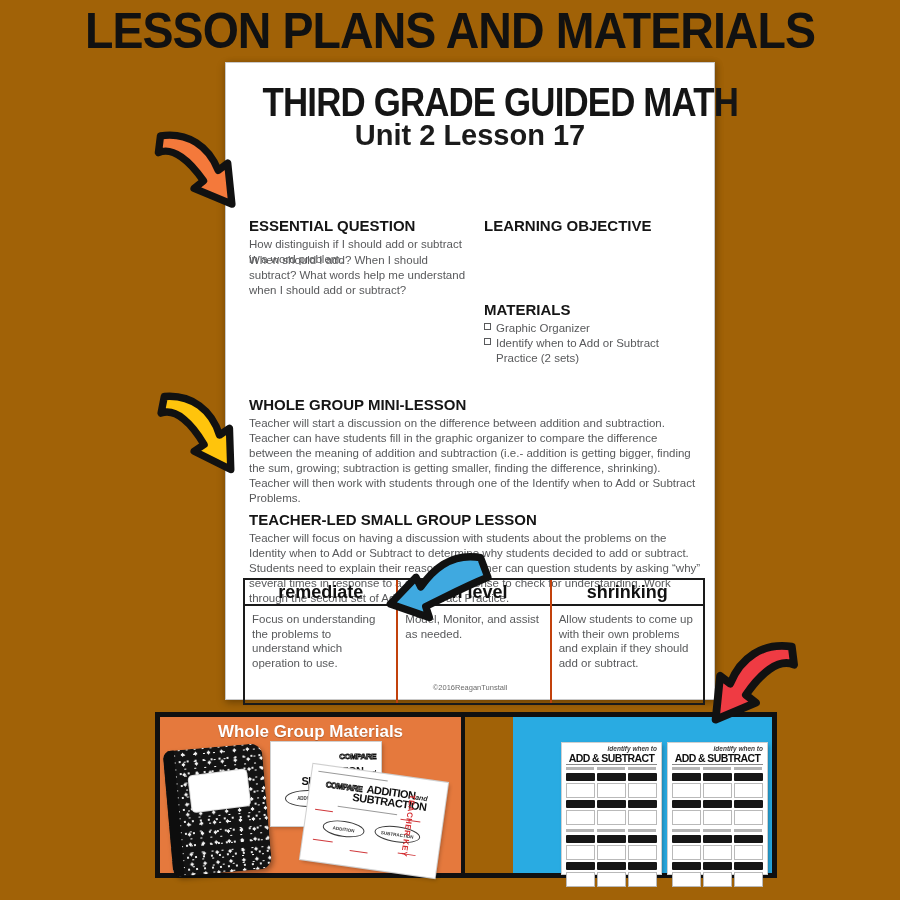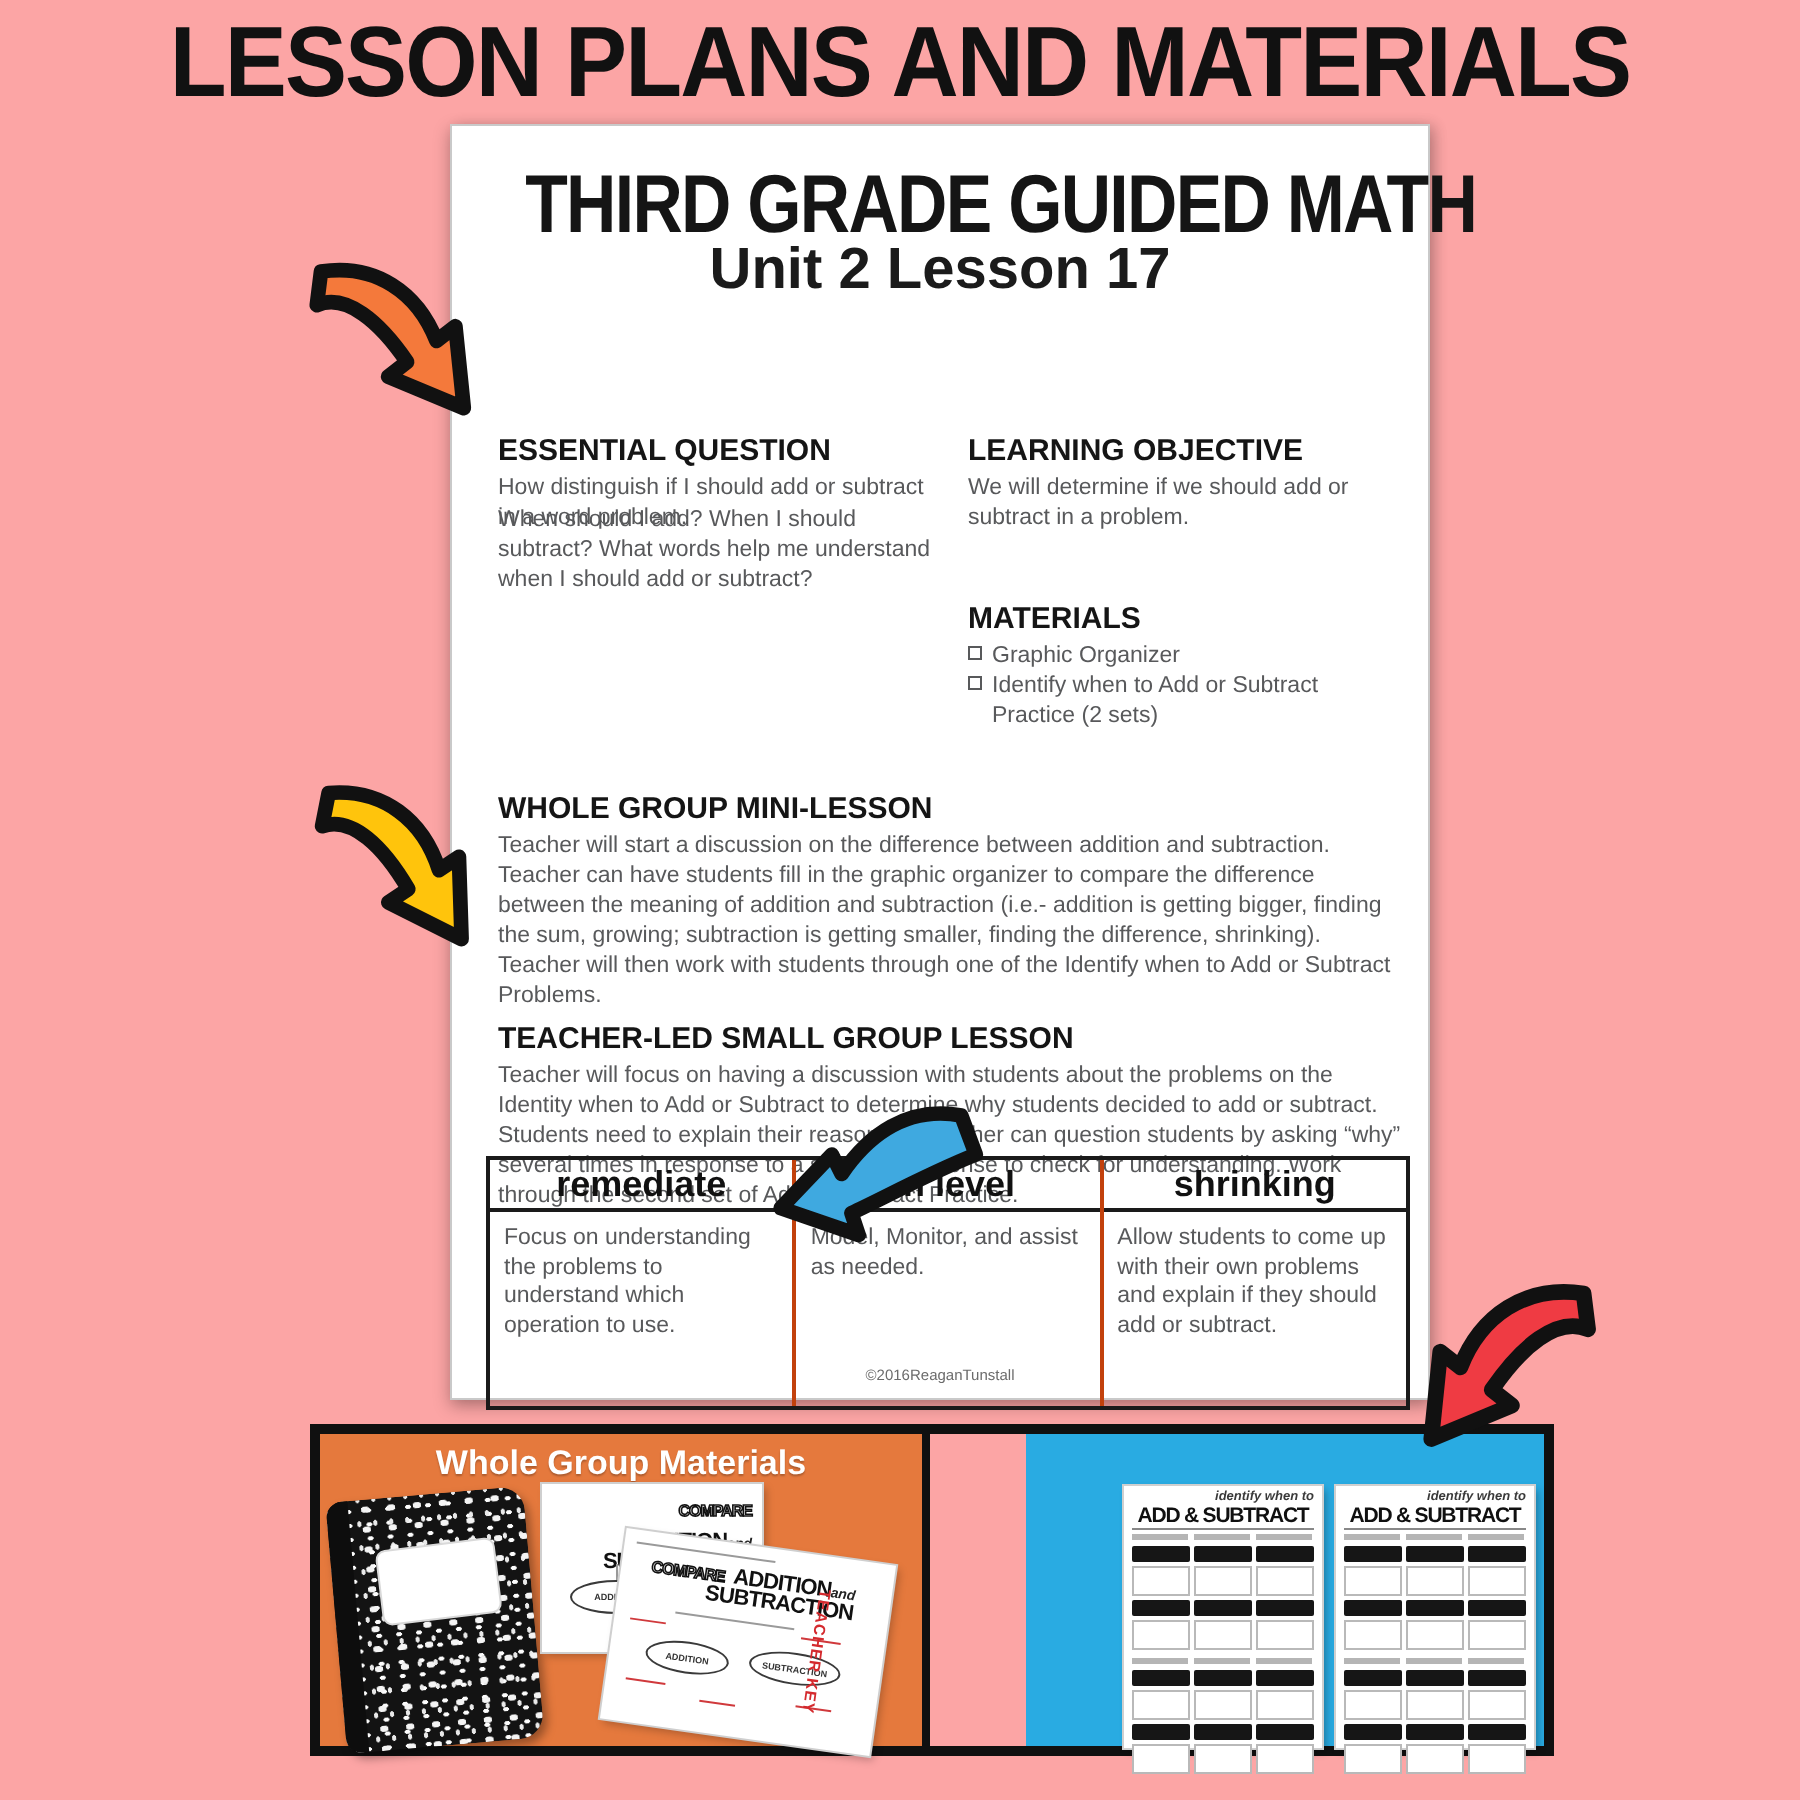--- a/index.html
+++ b/index.html
@@ -5,7 +5,7 @@
   * { margin:0; padding:0; box-sizing:border-box; }
   html,body { width:900px; height:900px; background:#ffffff; font-family:"Liberation Sans", sans-serif; overflow:hidden; }
   .abs { position:absolute; }
-  #stage { position:relative; width:900px; height:900px; background:#fca5a5; }
+  #stage { position:relative; width:900px; height:900px; background:#a16207; }
 
   
   #main-title { left:0; top:2px; width:900px; text-align:center; font-size:50px; font-weight:800; color:#111; letter-spacing:-1px; transform:scaleX(0.93); white-space:nowrap; }

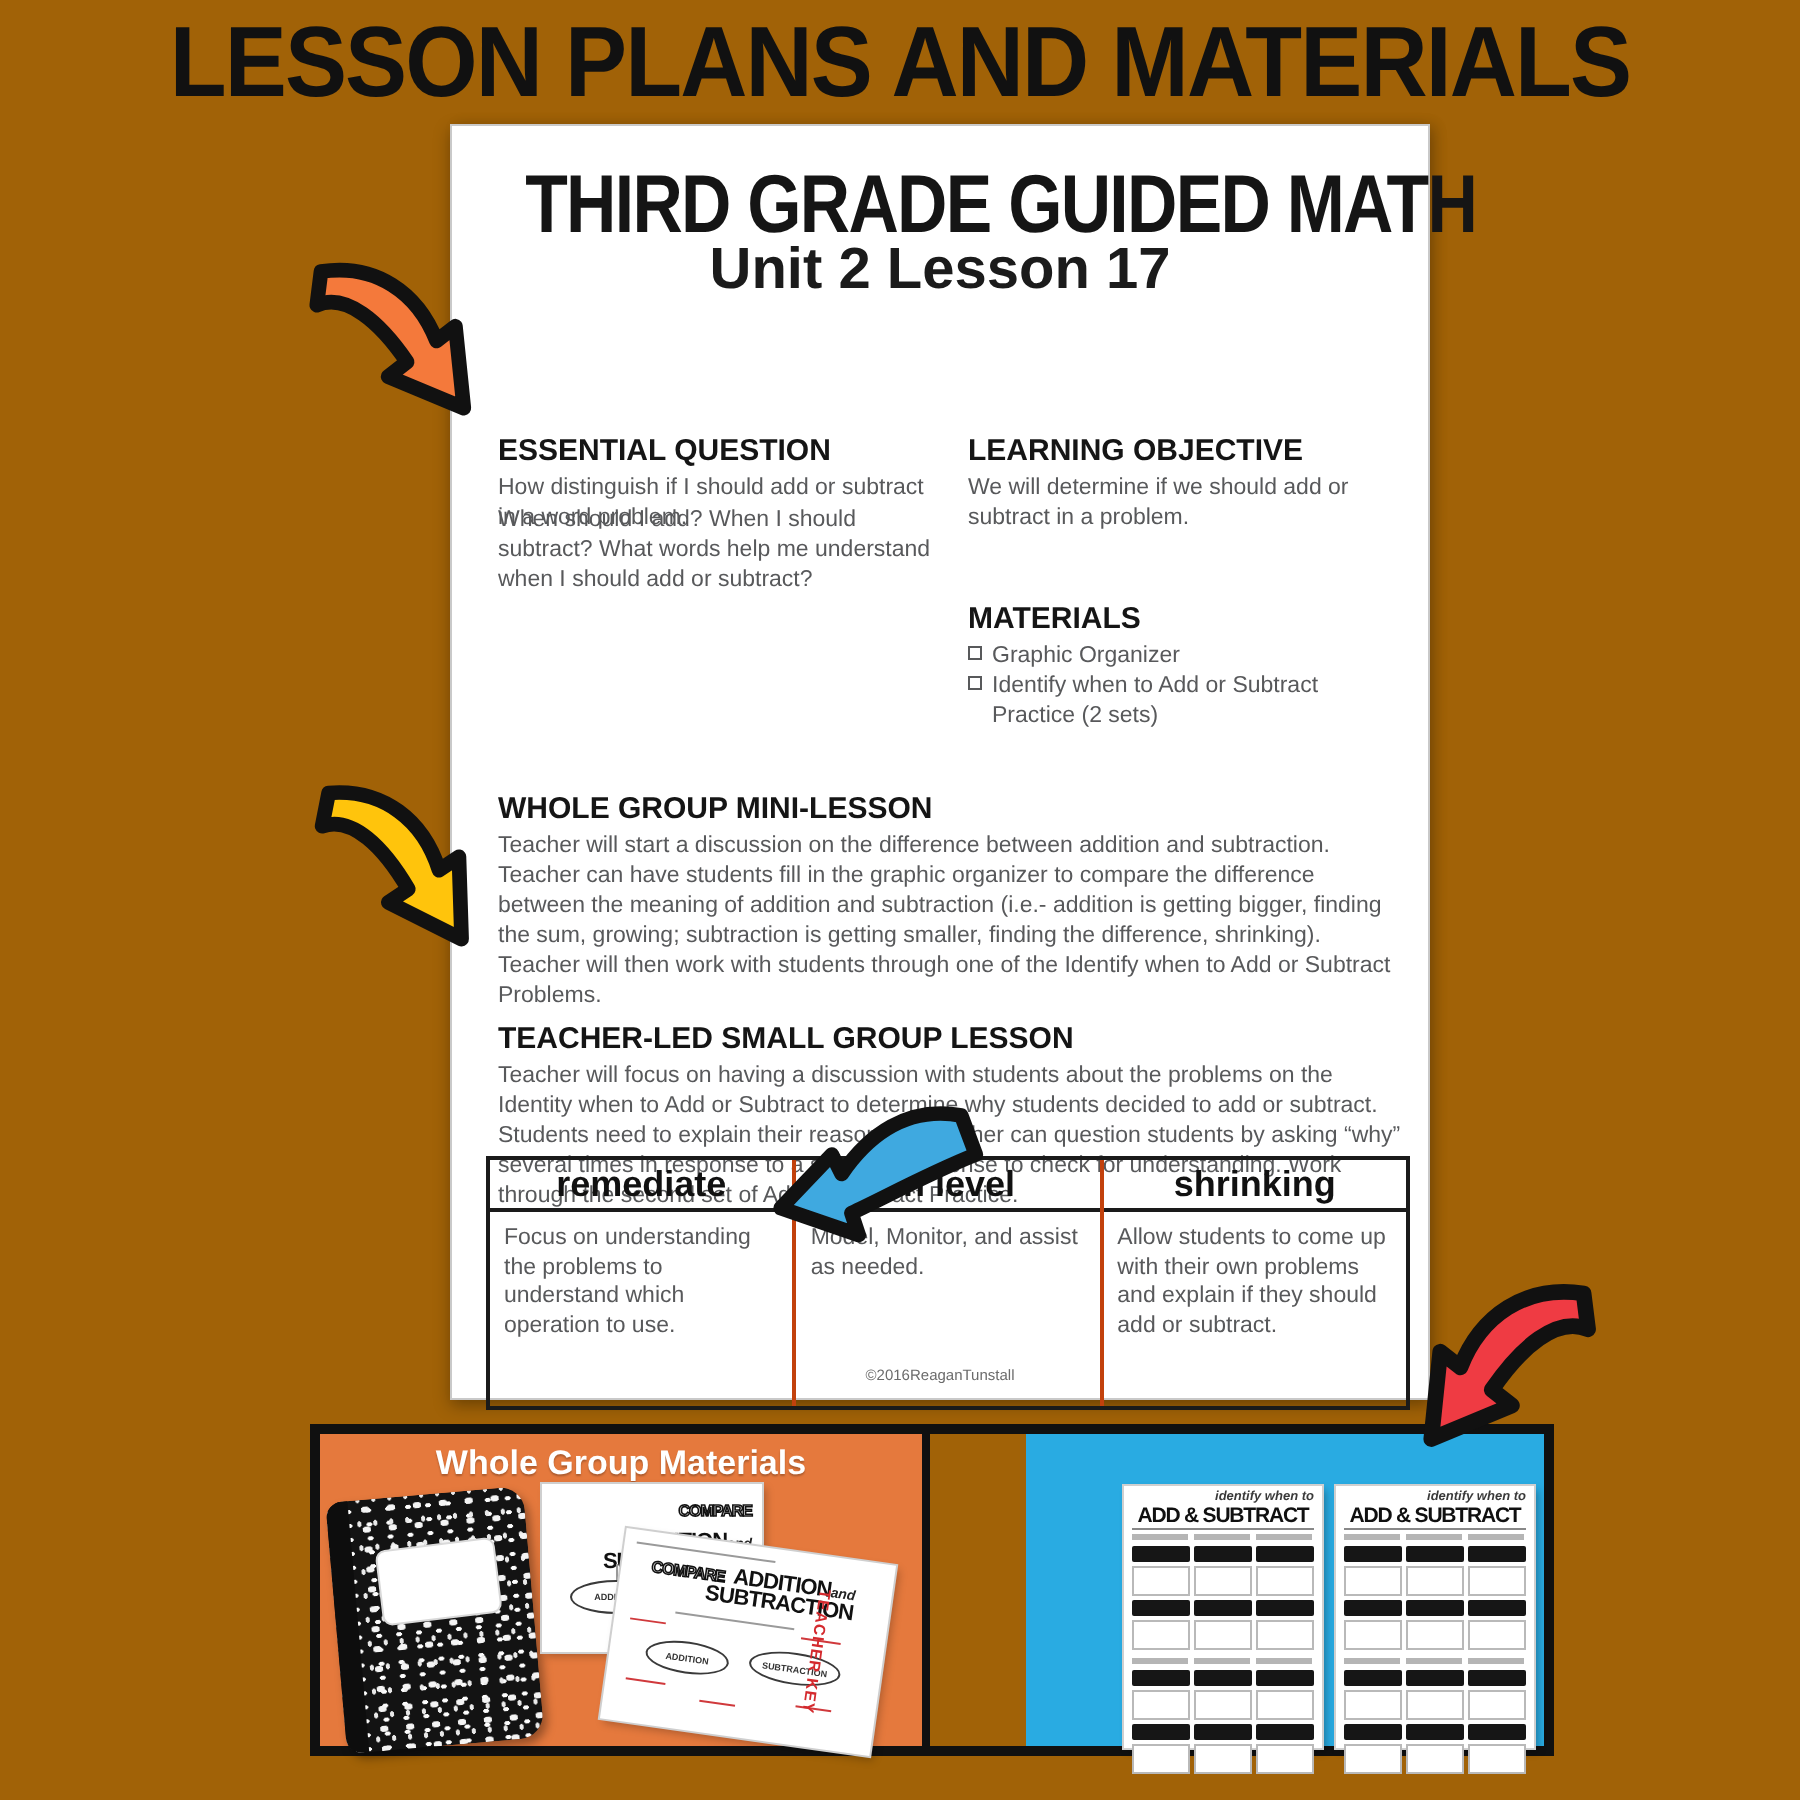--- a/index.html
+++ b/index.html
@@ -94,7 +94,6 @@
 
     <div class="abs col-r" style="top:106px;">
       <div class="sec-h">LEARNING OBJECTIVE</div>
-      <div class="sec-b">We will determine if we should add or subtract in a problem.</div>
     </div>
 
     <div class="abs col-l" style="top:190px;">

